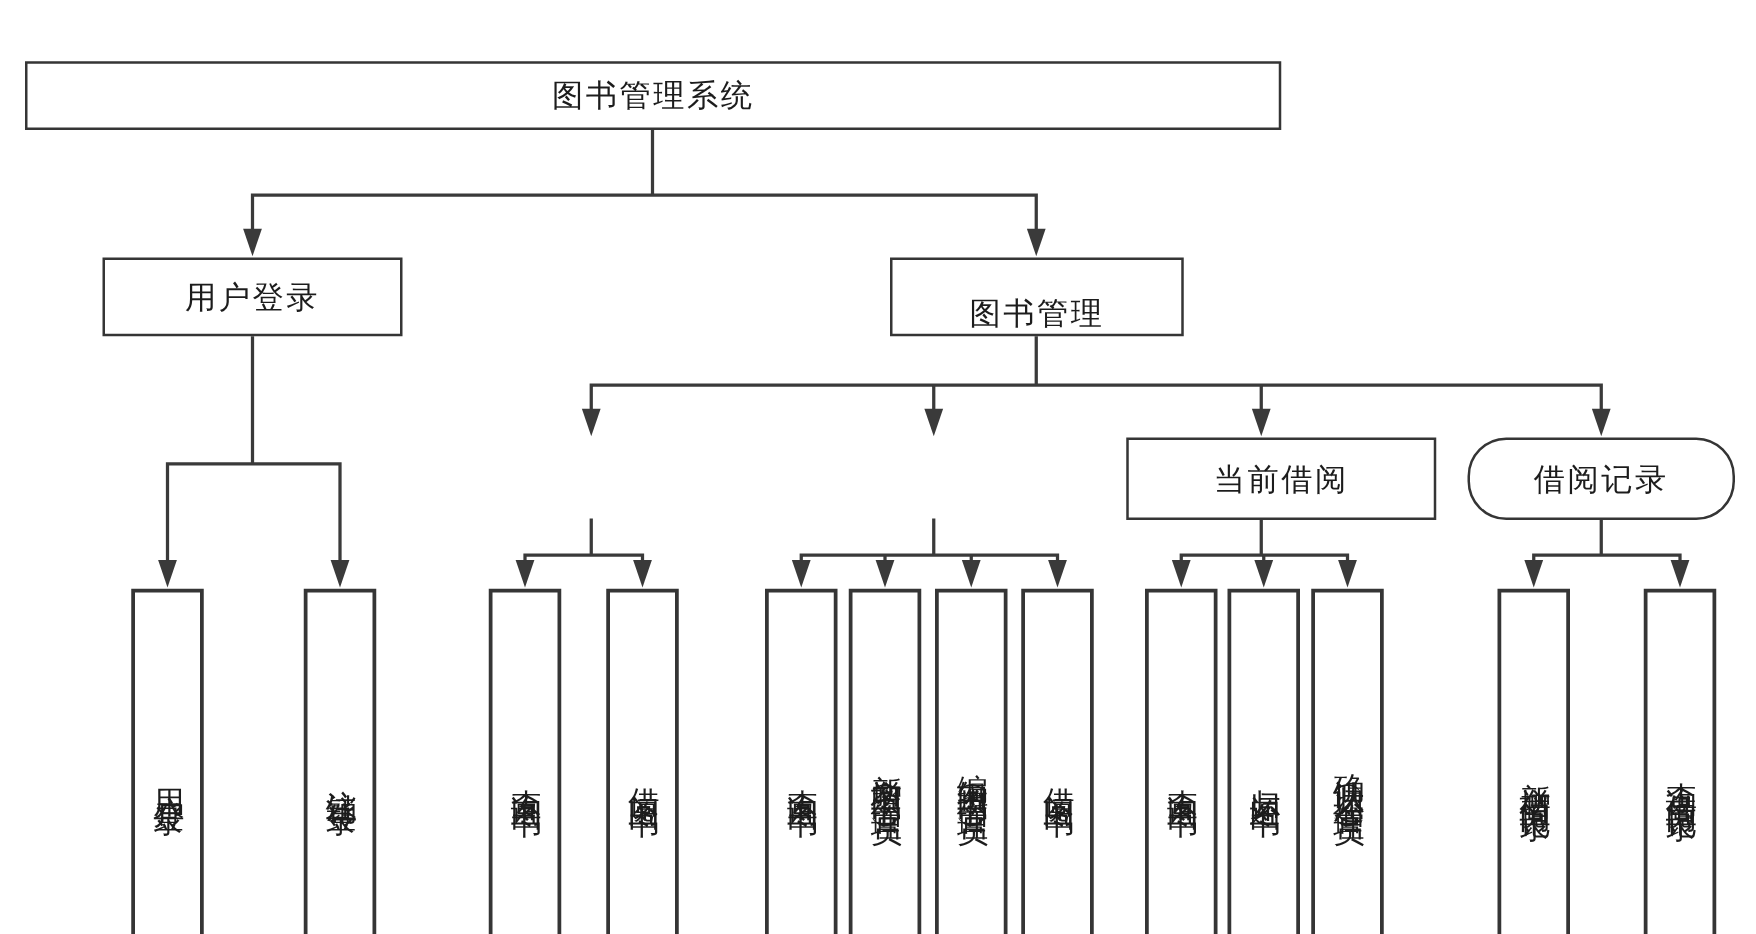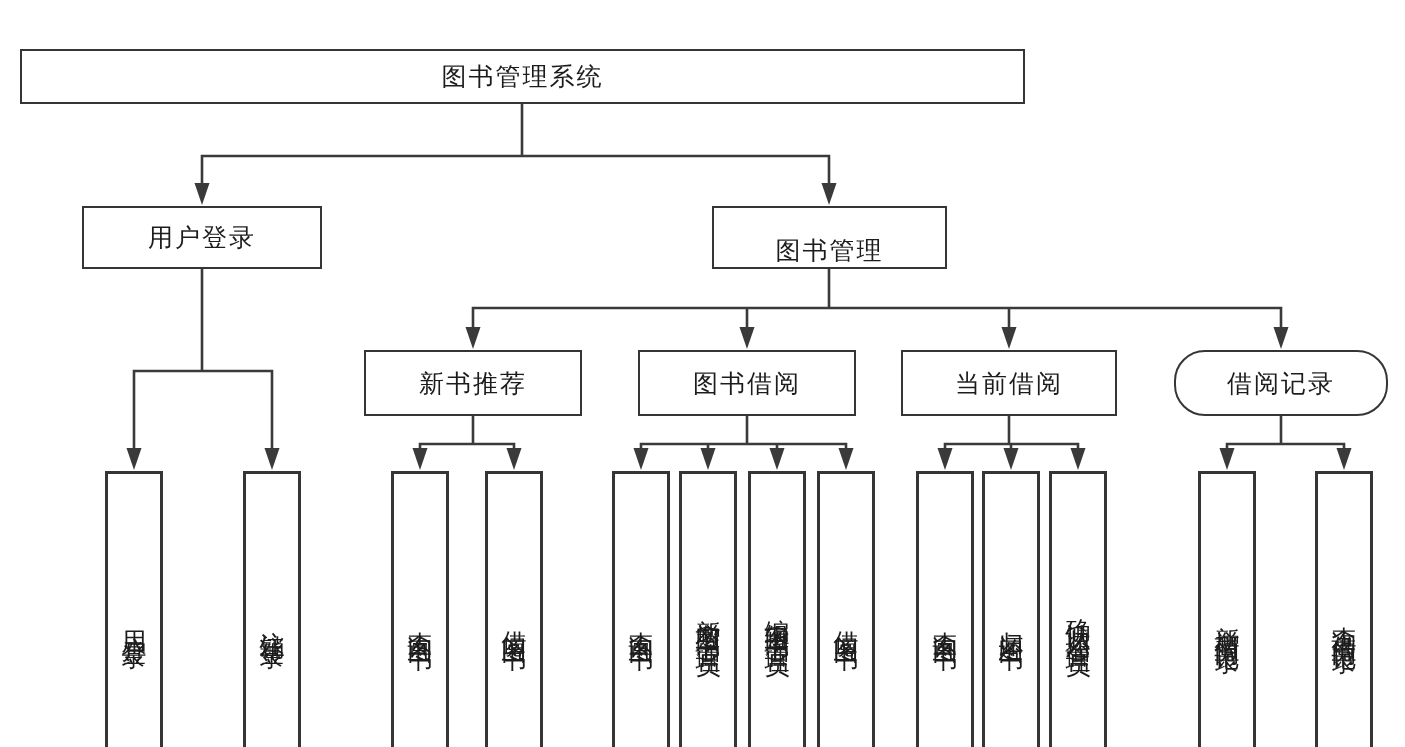--- a/index.html
+++ b/index.html
@@ -144,9 +144,6 @@
     <span class="lbl">图书管理</span>
   </div>
 
-  <div class="node hbox" id="n-newrec">
-    <span class="lbl">新书推荐</span>
-  </div>
   <div class="node hbox" id="n-borrow">
     <span class="lbl">图书借阅</span>
   </div>

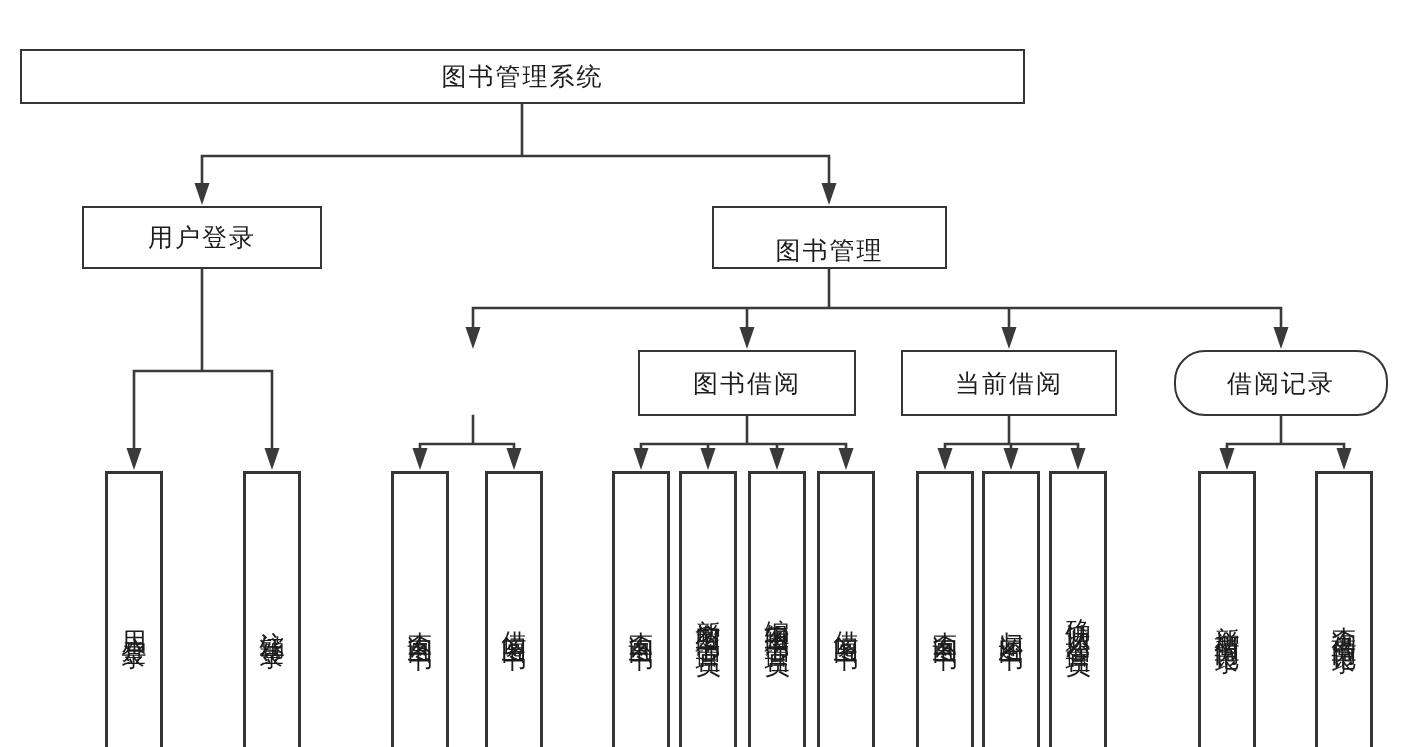--- a/index.html
+++ b/index.html
@@ -144,9 +144,6 @@
     <span class="lbl">图书管理</span>
   </div>
 
-  <div class="node hbox" id="n-borrow">
-    <span class="lbl">图书借阅</span>
-  </div>
   <div class="node hbox" id="n-curr">
     <span class="lbl">当前借阅</span>
   </div>

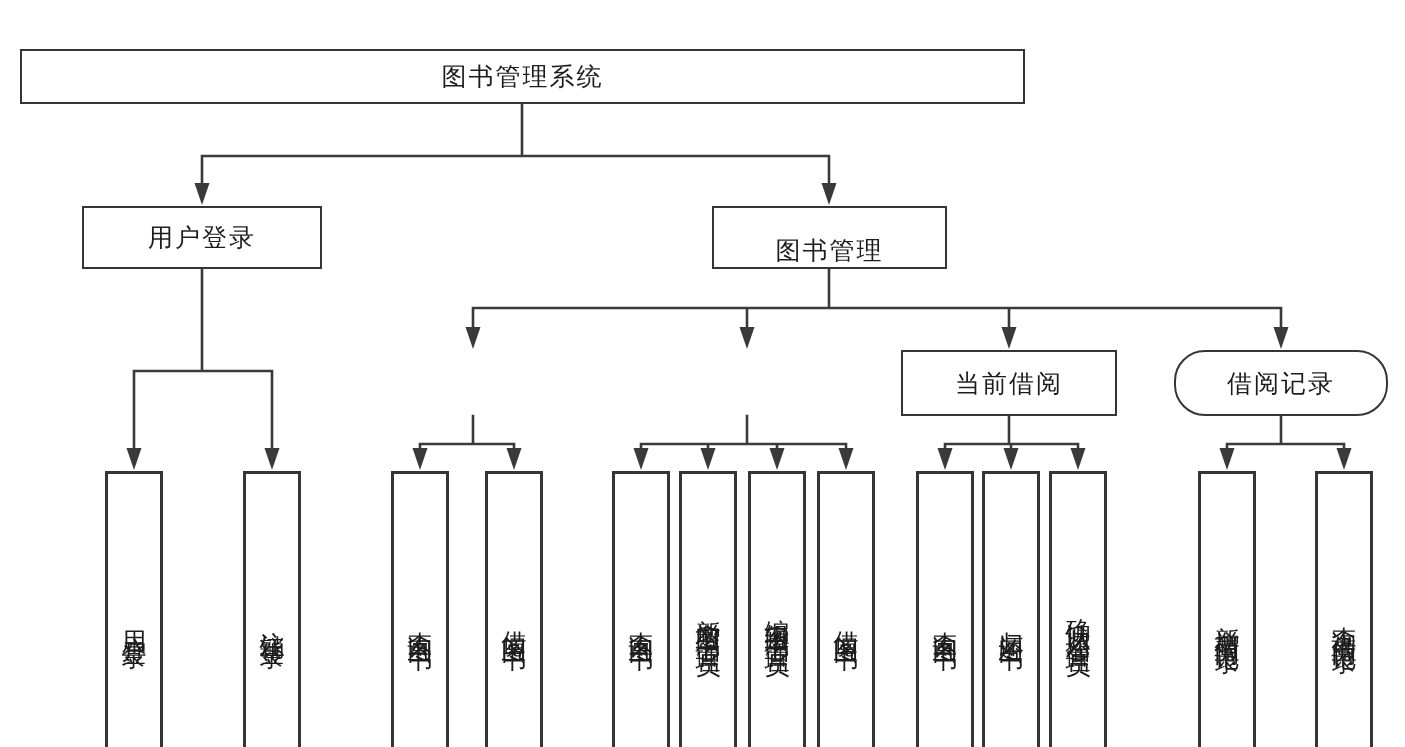--- a/index.html
+++ b/index.html
@@ -52,7 +52,7 @@
   #n-mgmt   { left: 712px; top: 170px; width: 235px;  height: 63px; align-items: flex-end; }
   #n-newrec { left: 364px; top: 314px; width: 218px;  height: 66px; }
   #n-borrow { left: 638px; top: 314px; width: 218px;  height: 66px; }
-  #n-curr   { left: 901px; top: 314px; width: 216px;  height: 66px; }
+  #n-curr   { left: 901px; top: 314px; width: 248px;  height: 66px; }
   #n-record { left: 1174px;top: 314px; width: 214px;  height: 66px; border-radius: 31px; }
   
   .leaf { top: 435px; width: 58px; height: 300px; }

